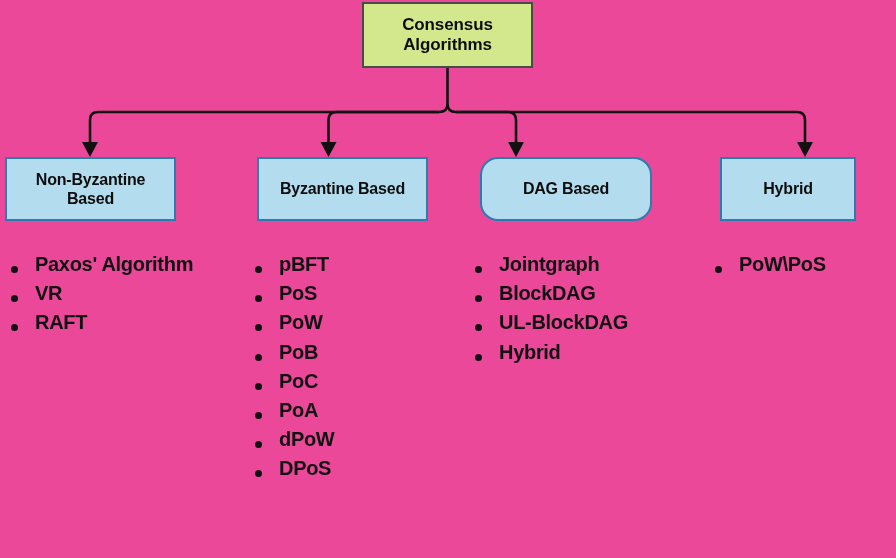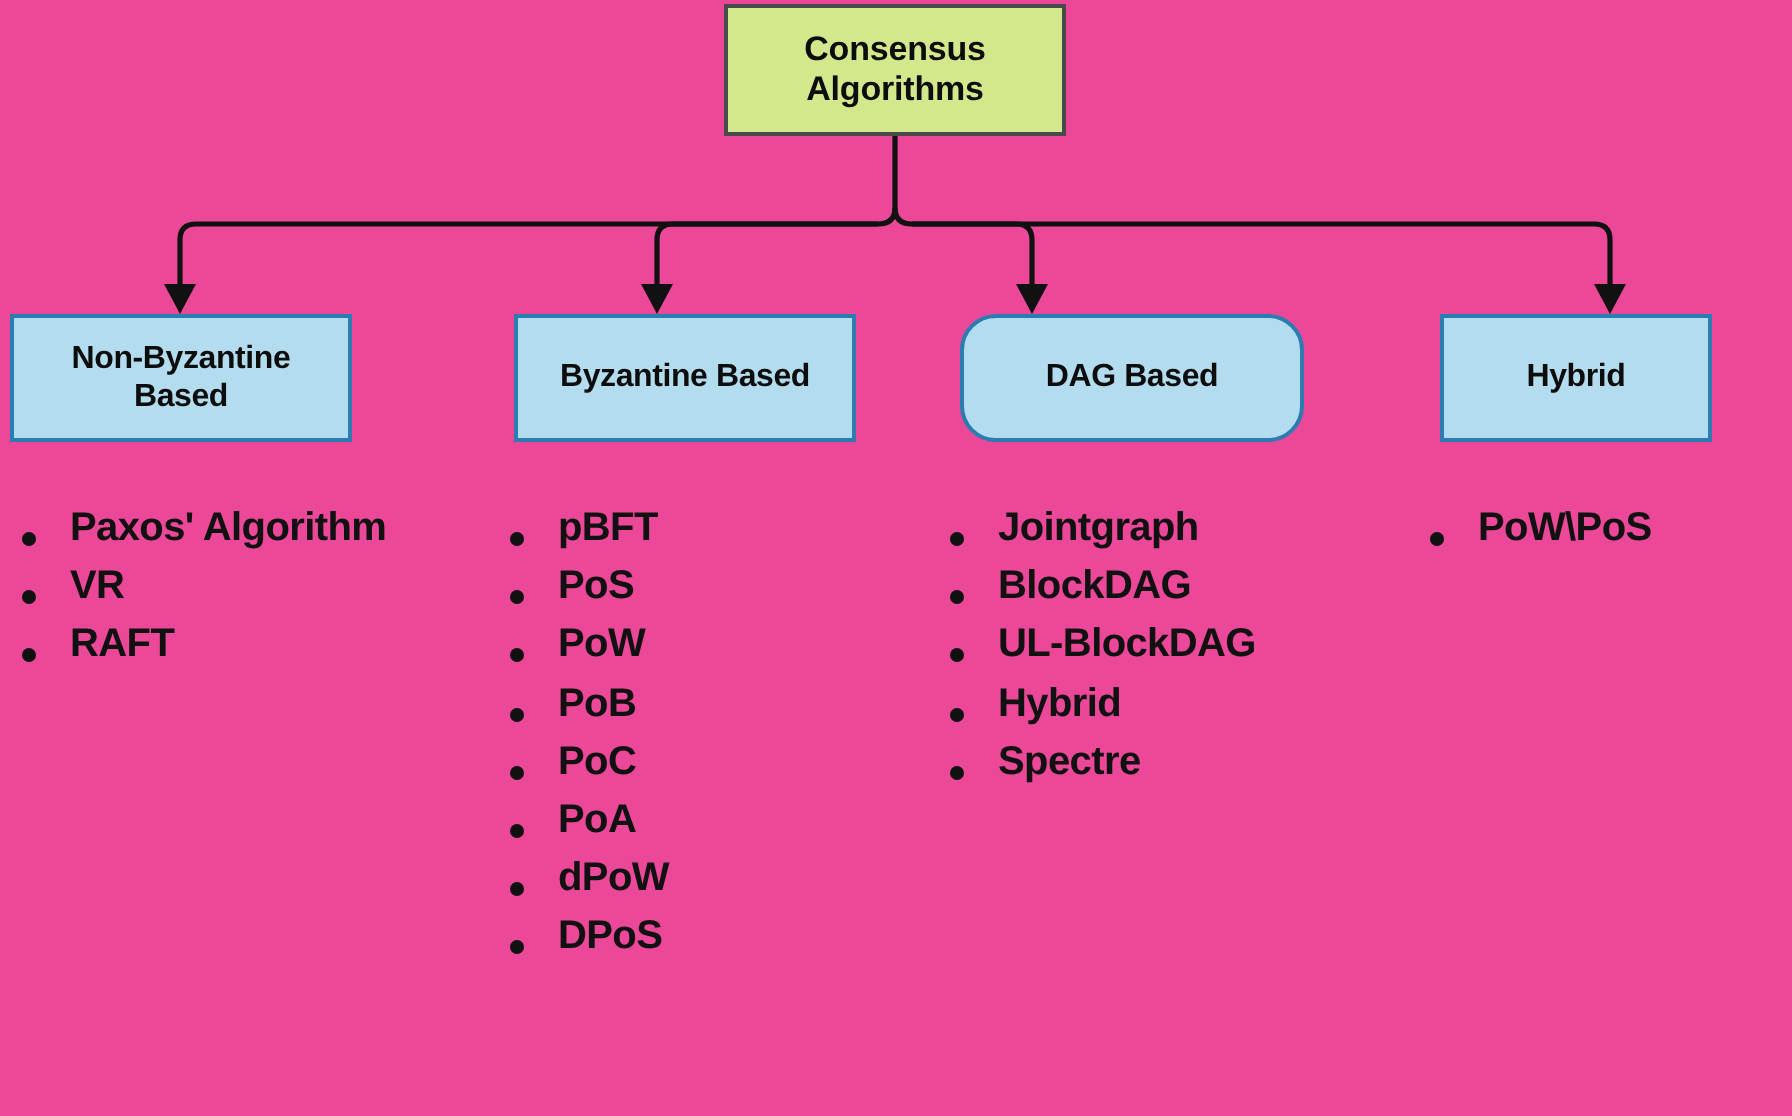--- a/index.html
+++ b/index.html
@@ -177,7 +177,6 @@
       <li class="bullet-item">BlockDAG</li>
       <li class="bullet-item">UL-BlockDAG</li>
       <li class="bullet-item">Hybrid</li>
-      <li class="bullet-item">Spectre</li>
     </ul>
   <ul class="bullet-list" id="list-3">
       <li class="bullet-item nowrap">PoW\PoS</li>

